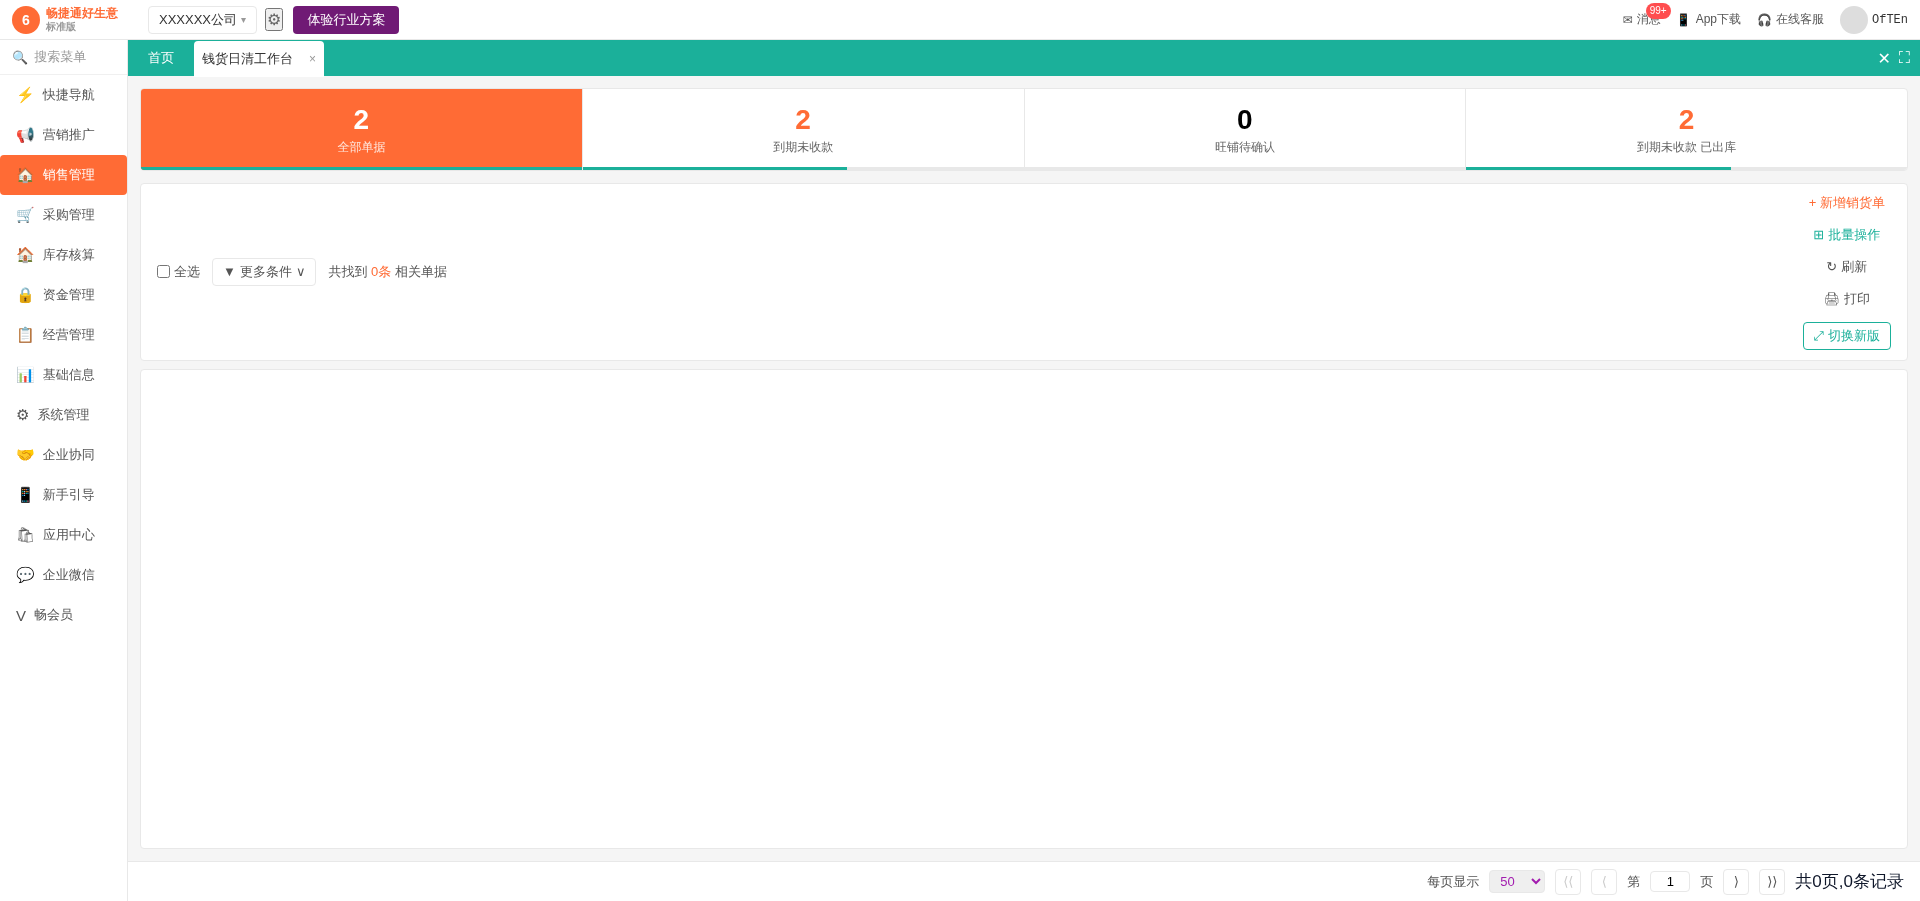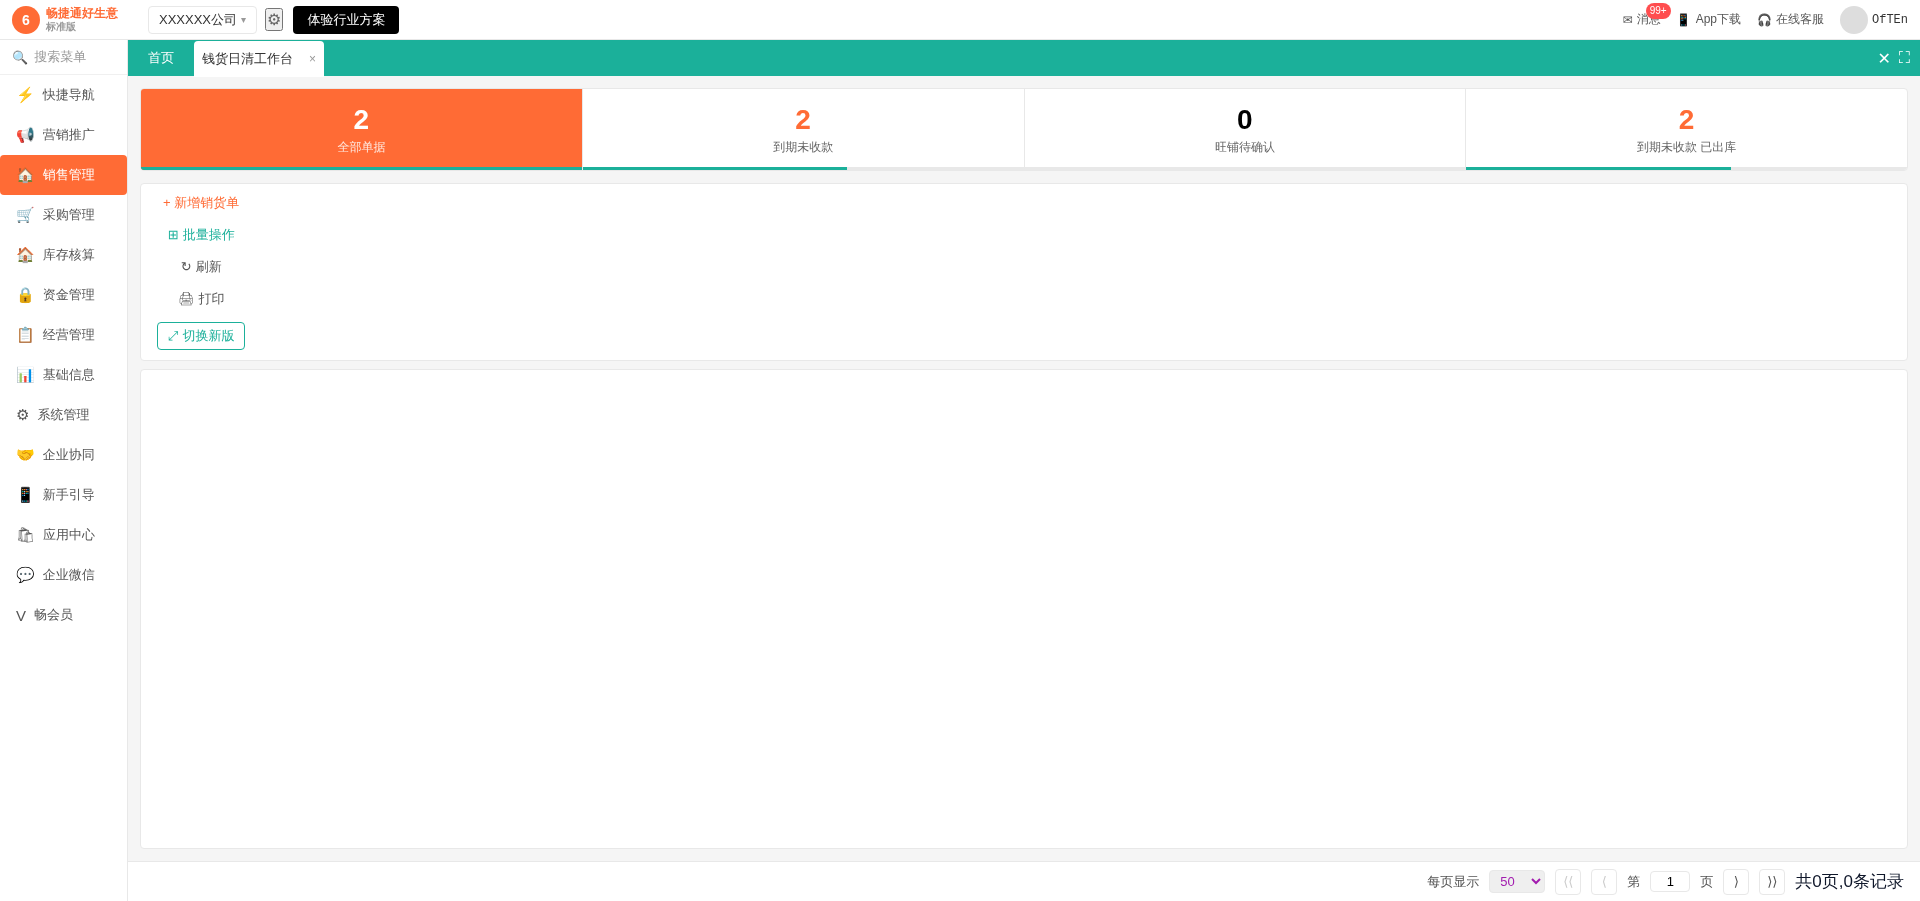--- a/index.html
+++ b/index.html
@@ -62,7 +62,7 @@
     }
     .trial-btn {
       margin-left: 10px;
-      background: #000000;
+      background: #701a75;
       color: #fff;
       border: none;
       border-radius: 4px;

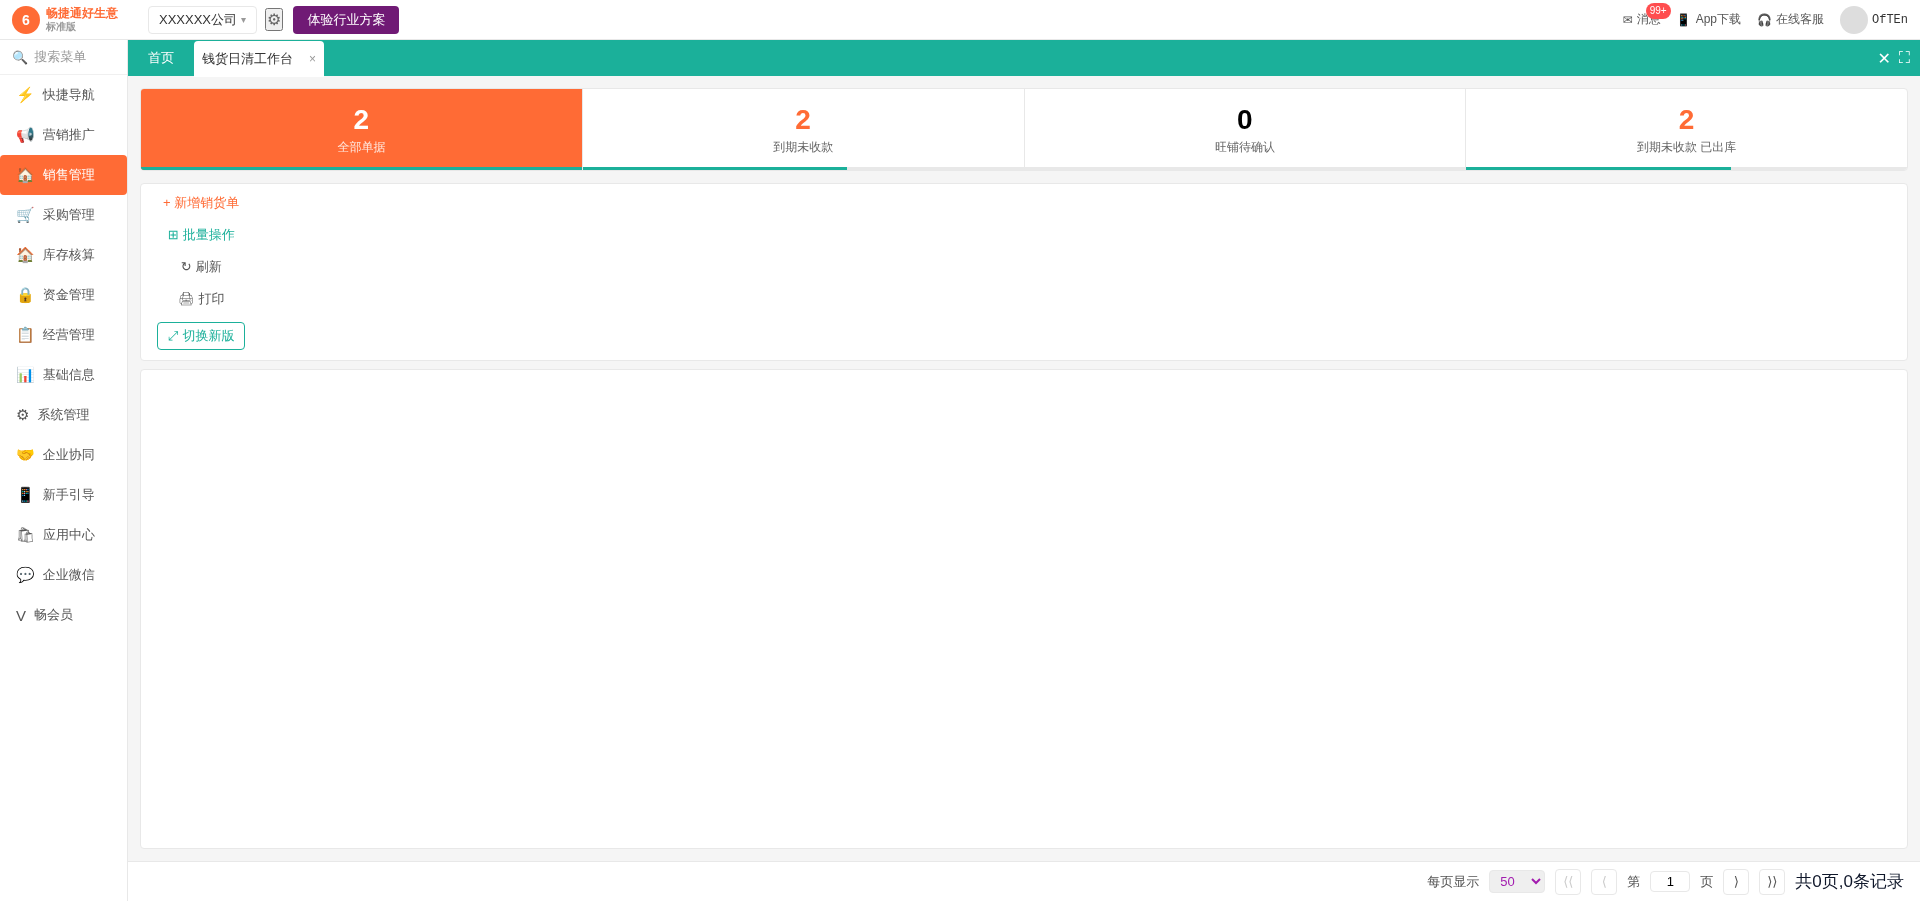--- a/index.html
+++ b/index.html
@@ -528,6 +528,22 @@
     </div>
 
     <div class="toolbar">
+      <div class="toolbar-left">
+        <label class="checkbox-all">
+          <input type="checkbox" style="">
+          <span>全选</span>
+        </label>
+        <button class="filter-btn">
+          <span>▼</span>
+          <span>更多条件</span>
+          <span>∨</span>
+        </button>
+        <span class="found-text">
+          <span>共找到</span>
+          <span class="found-count">0条</span>
+          <span>相关单据</span>
+        </span>
+      </div>
       <div class="toolbar-right">
         <button class="add-btn">+ 新增销货单</button>
         <div class="toolbar-action teal">

